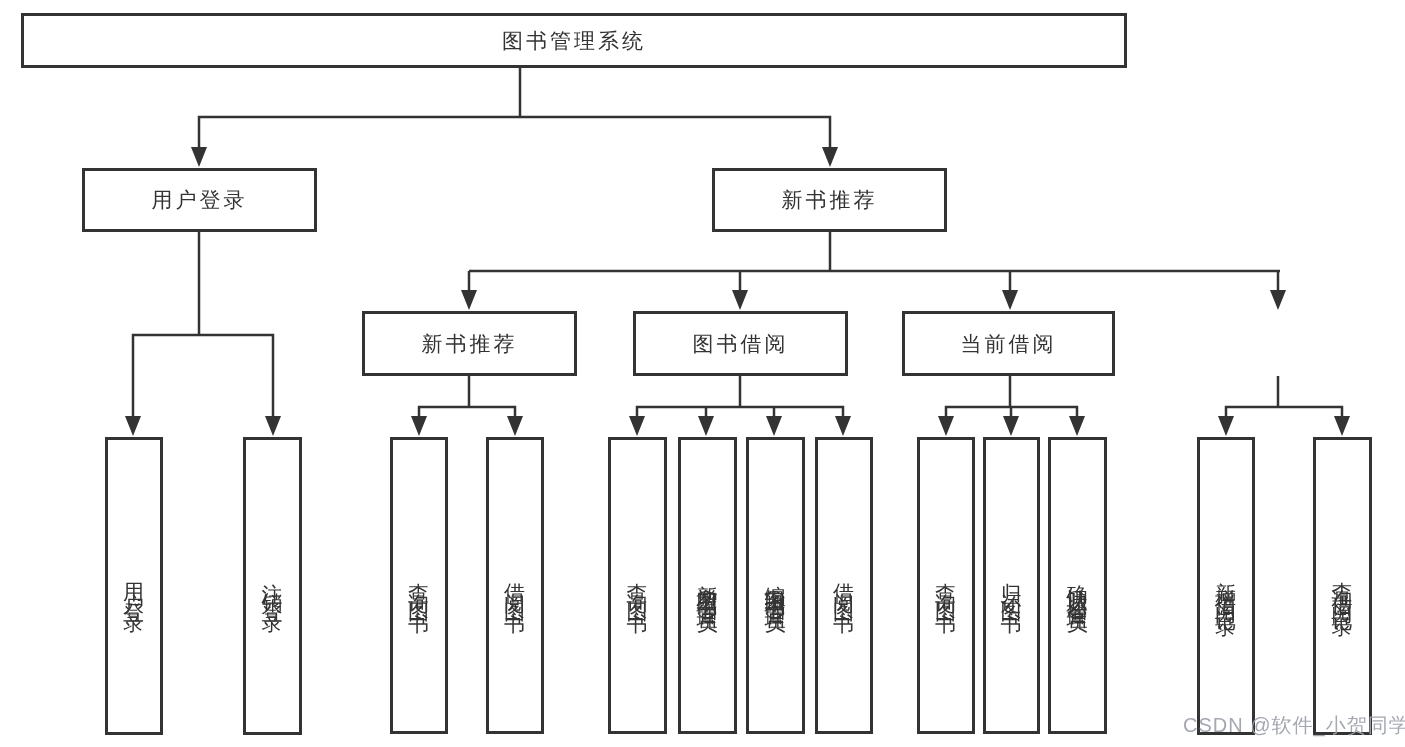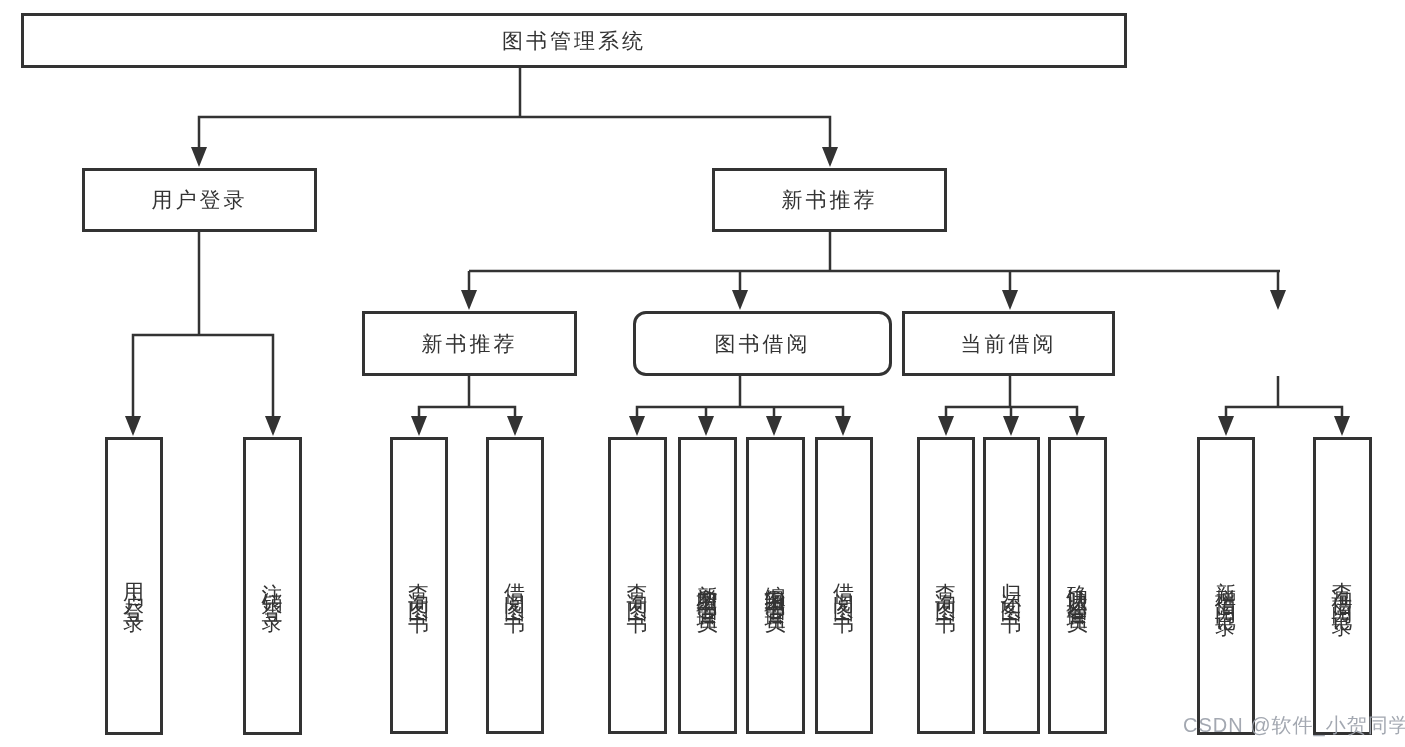--- a/index.html
+++ b/index.html
@@ -93,7 +93,7 @@
   <div class="box" style="left:712px;top:168px;width:235px;height:64px;">新书推荐</div>
 
   <div class="box" style="left:362px;top:311px;width:215px;height:65px;">新书推荐</div>
-  <div class="box" style="left:633px;top:311px;width:259px;height:65px;border-radius:13px;">图书借阅</div>
+  <div class="box" style="left:633px;top:311px;width:215px;height:65px;">图书借阅</div>
   <div class="box" style="left:902px;top:311px;width:213px;height:65px;">当前借阅</div>
 
   <div class="box vbox" style="left:105px;top:437px;width:58px;height:298px;">用户登录</div>

